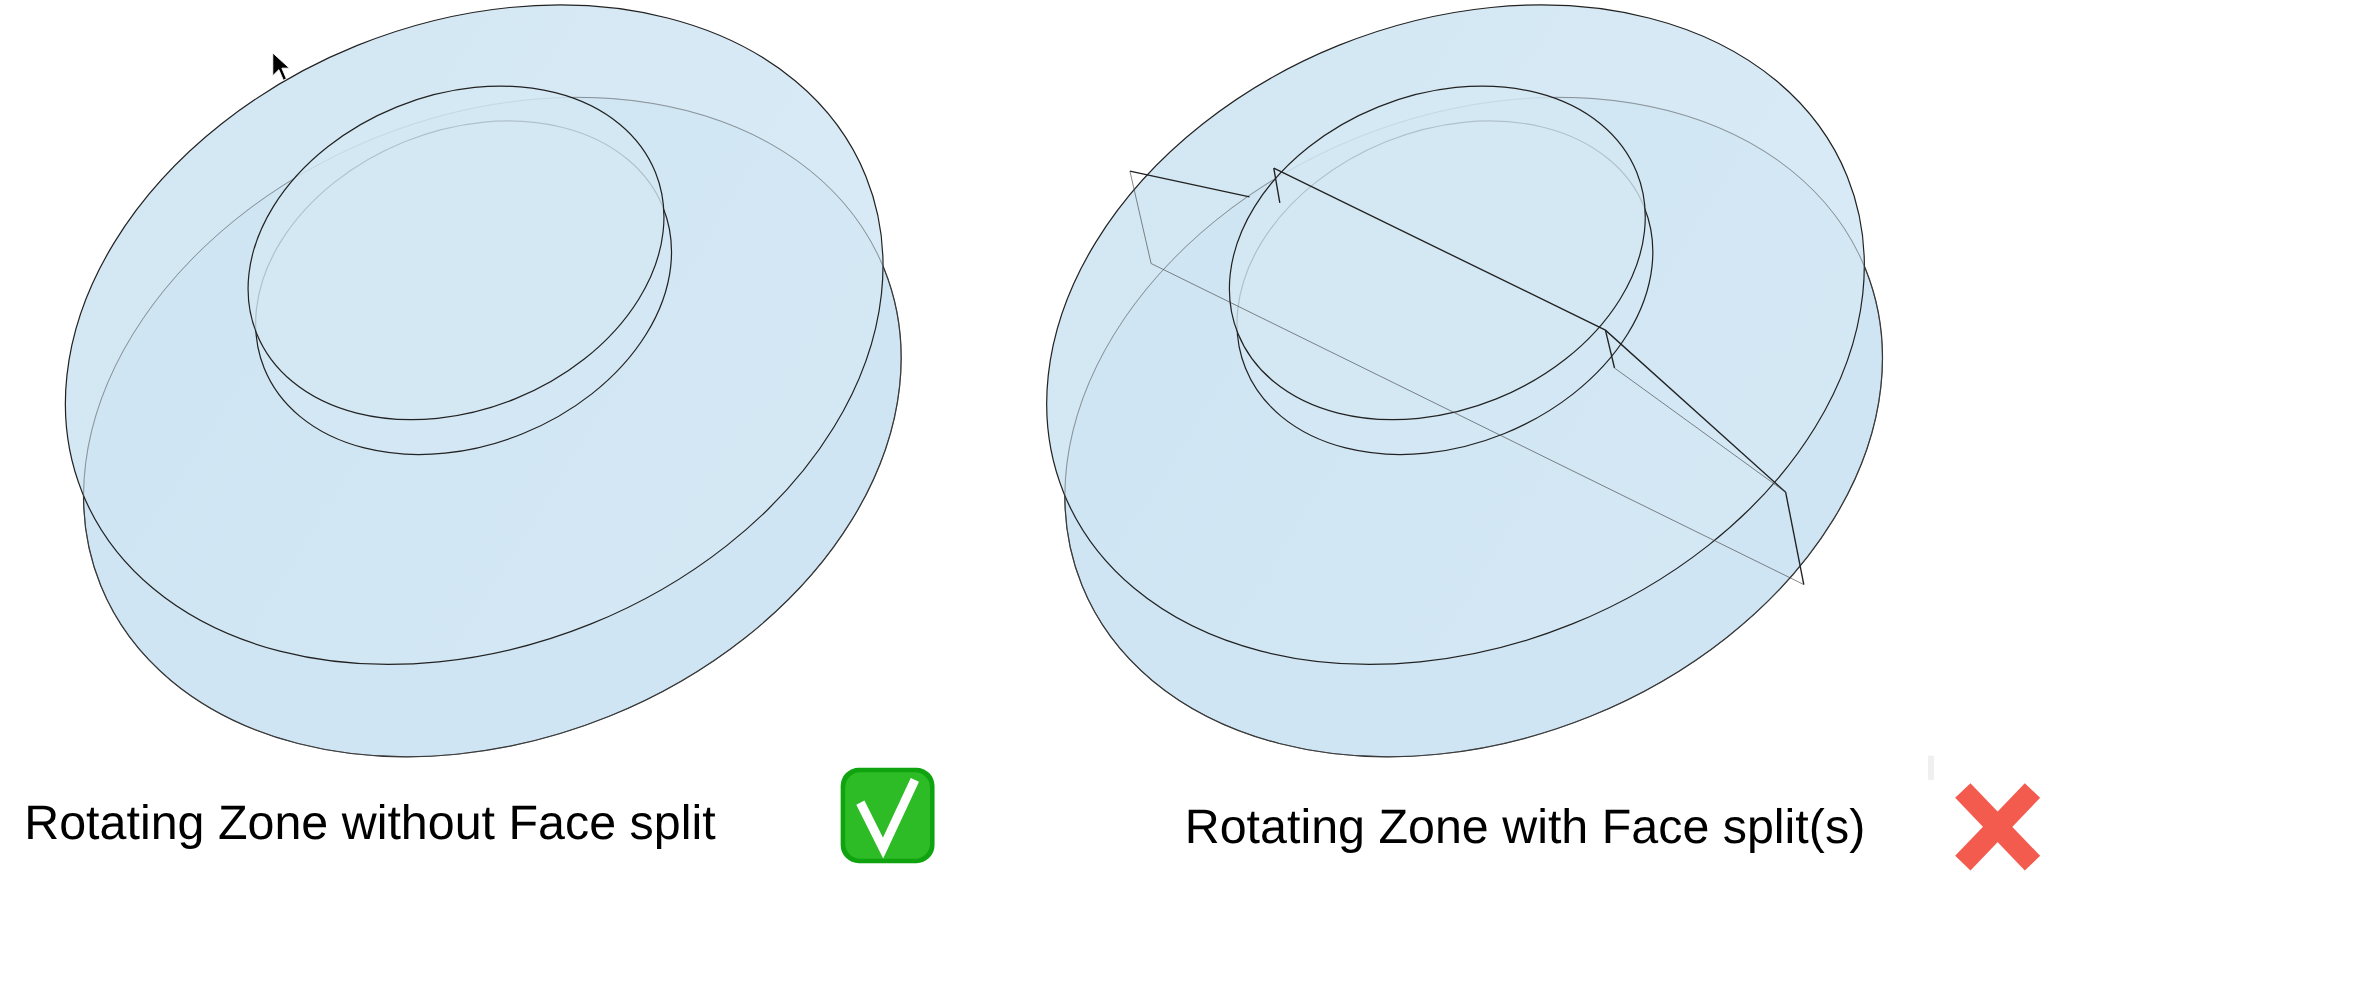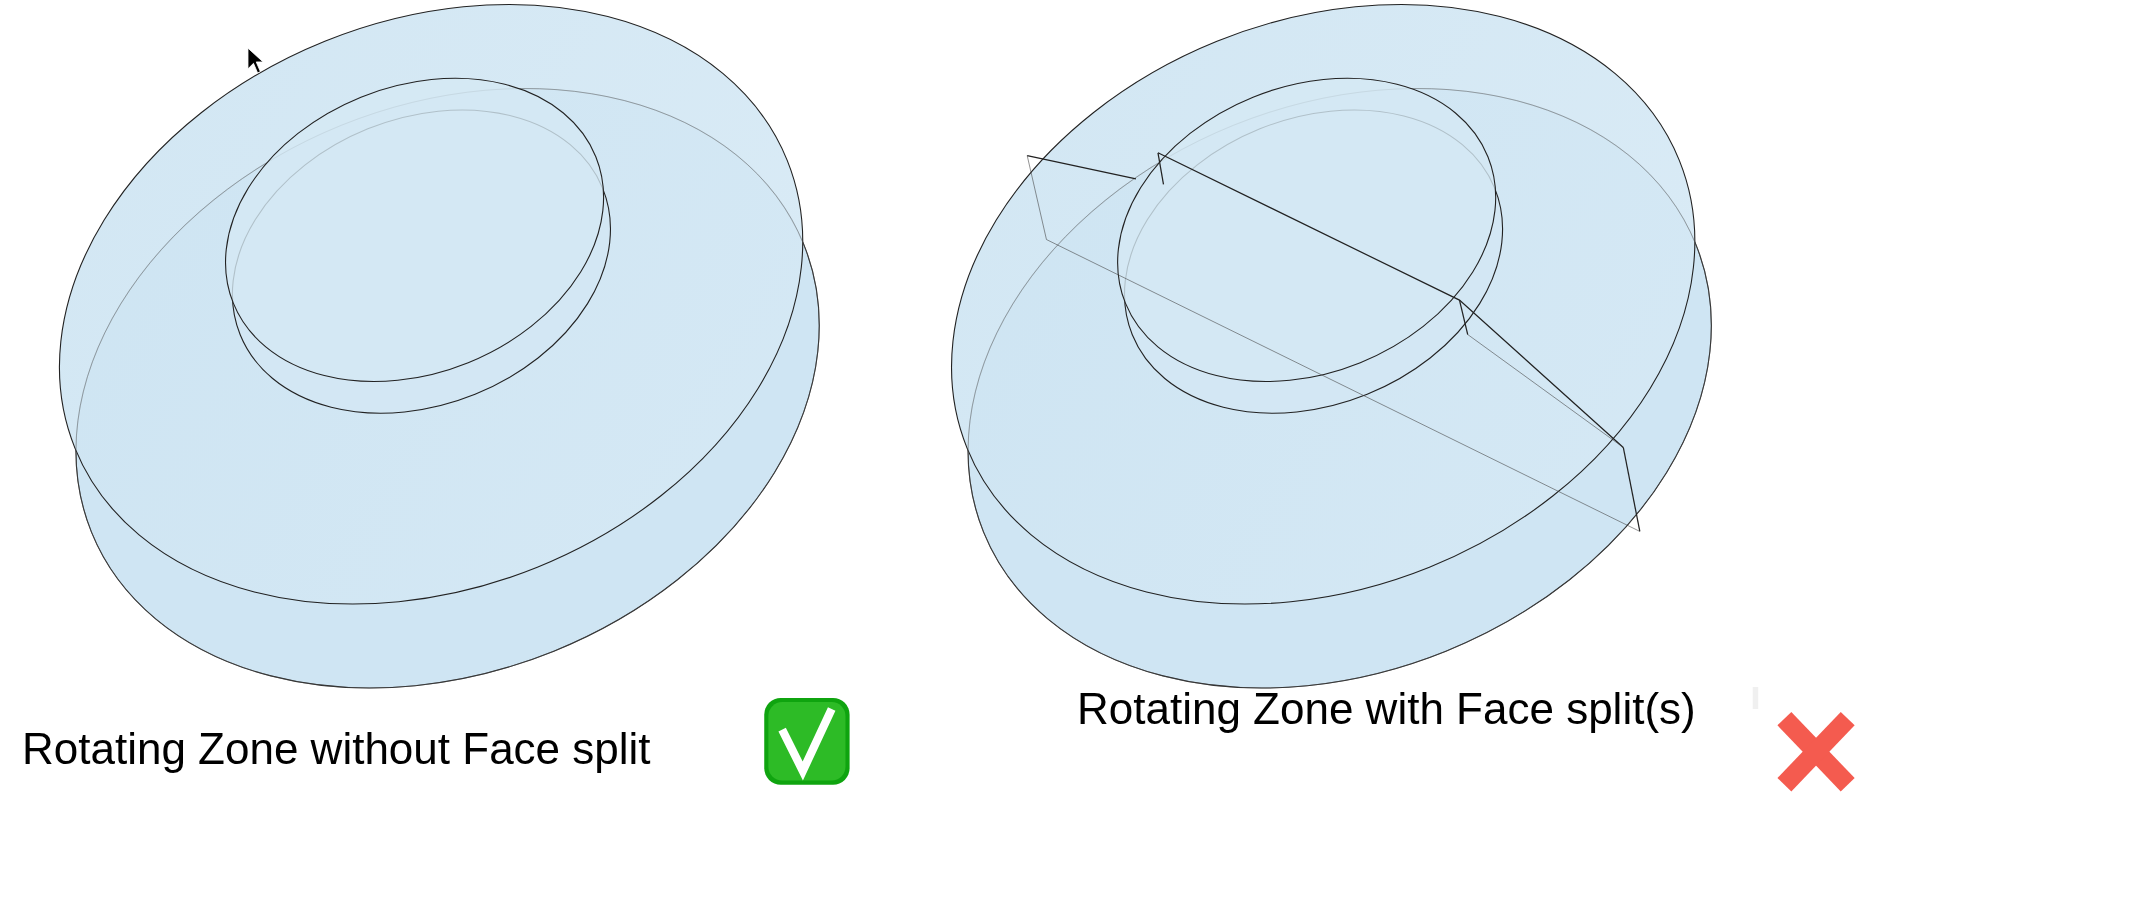--- a/index.html
+++ b/index.html
@@ -7,7 +7,7 @@
   #stage{position:absolute;left:0;top:0;width:2148px;height:910px;}
   .label{position:absolute;font-weight:normal;color:#000;font-size:44px;white-space:nowrap;letter-spacing:0px;}
   #label-left{left:22px;top:724px;}
-  #label-right{left:1077px;top:684px;}
+  #label-right{left:1077px;top:727px;}
 </style>
 </head>
 <body>

